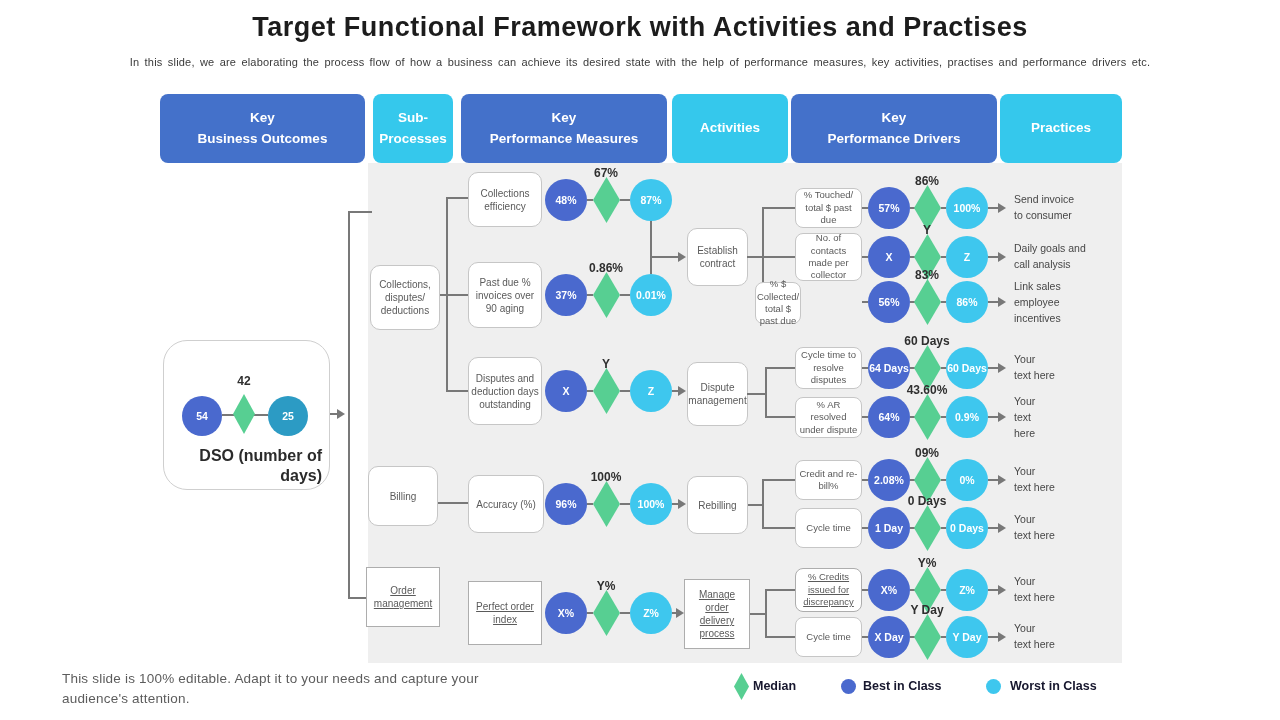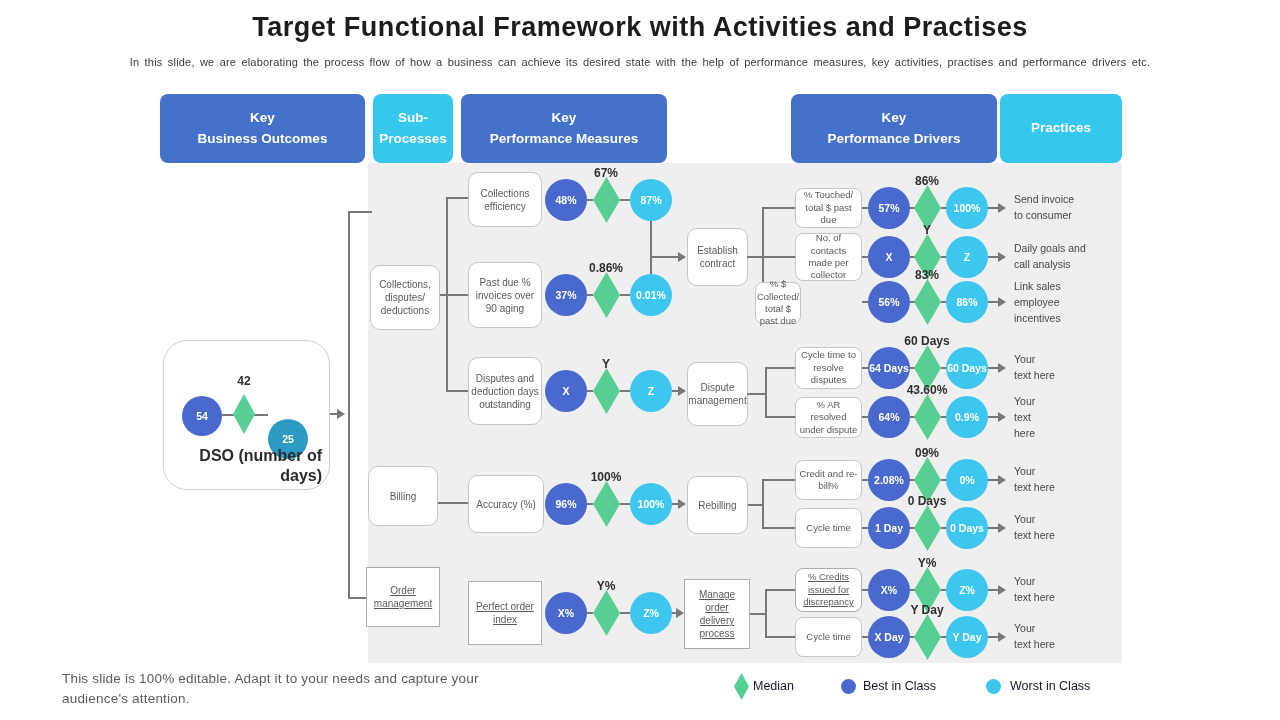--- a/index.html
+++ b/index.html
@@ -57,6 +57,7 @@
 Processes</div>
   <div class="hdr hblue" style="left:461px;width:206px">Key
 Performance Measures</div>
+  <div class="hdr hcyan" style="left:672px;width:116px">Activities</div>
   <div class="hdr hblue" style="left:791px;width:206px">Key
 Performance Drivers</div>
   <div class="hdr hcyan" style="left:1000px;width:122px">Practices</div>

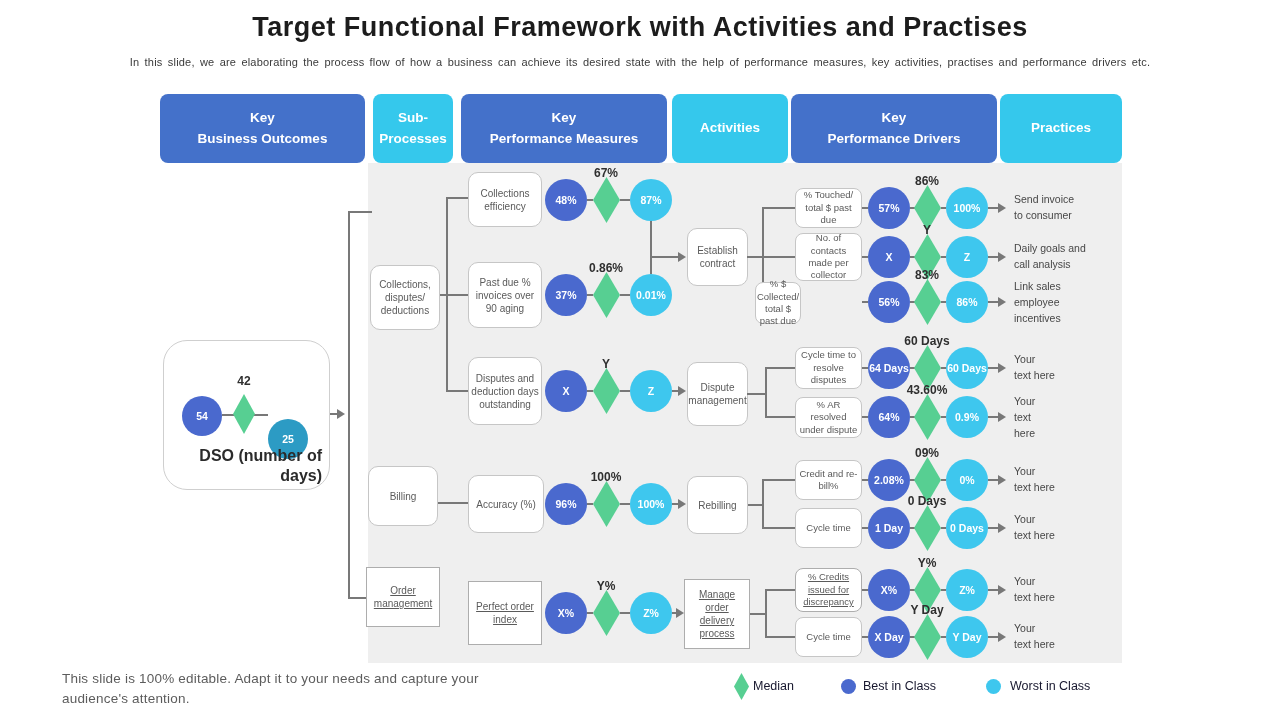--- a/index.html
+++ b/index.html
@@ -67,7 +67,7 @@
   <div class="circle blue c40" style="left:182px;top:396px">54</div>
   <div class="hl" style="left:222px;top:414px;width:46px"></div>
   <div class="diamond" style="left:233px;top:394px;width:22px;height:40px"></div>
-  <div class="circle teal c40" style="left:268px;top:419px">25</div>
+  <div class="circle teal c40" style="left:268px;top:396px">25</div>
   <div class="dso-label">DSO (number of days)</div>
   <div class="hl" style="left:330px;top:413px;width:7px"></div>
   <div class="arr" style="left:337px;top:409px"></div>

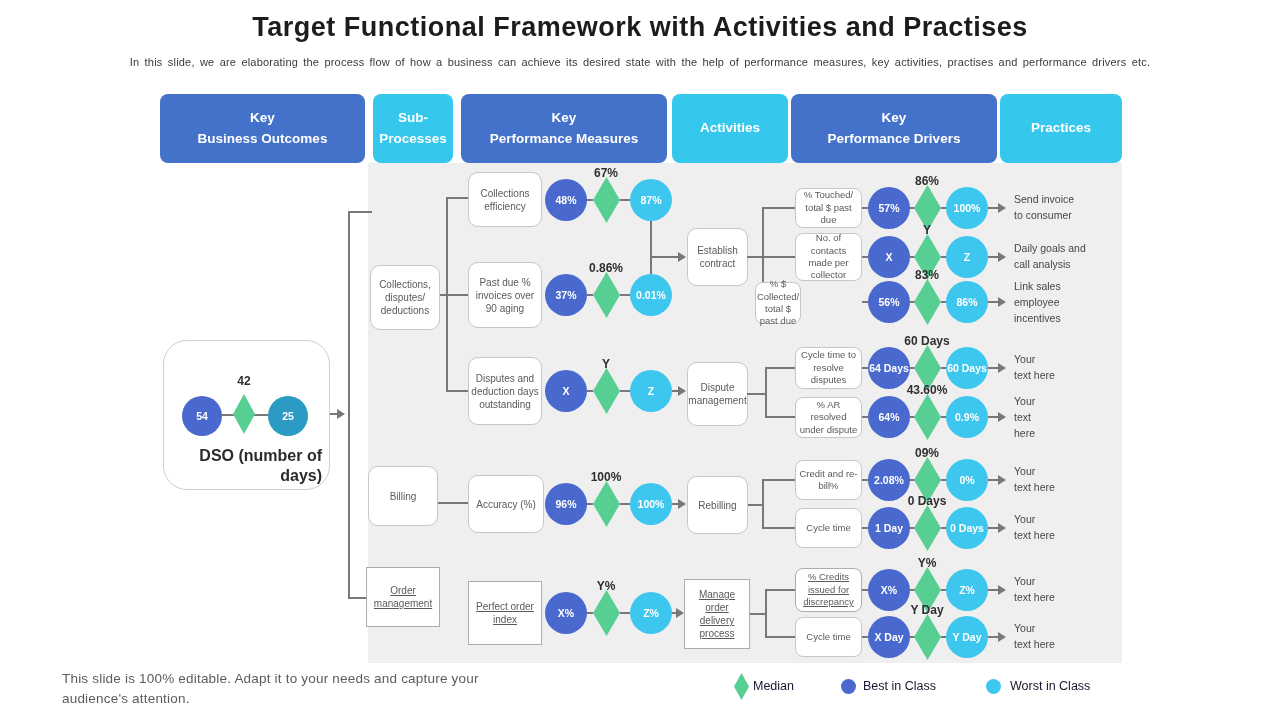--- a/index.html
+++ b/index.html
@@ -36,7 +36,7 @@
              background:#fff; border:1px solid #cfcfcf; border-radius:24px; }
   .dso-label { position:absolute; left:172px; top:446px; width:150px; text-align:right;
                font-size:16px; font-weight:bold; color:#2b2b2b; line-height:1.25; }
-  .legend-label { position:absolute; font-size:12.5px; font-weight:normal; color:#17172e; }
+  .legend-label { position:absolute; font-size:12.5px; font-weight:bold; color:#17172e; }
   .dot { position:absolute; width:15px; height:15px; border-radius:50%; }
   .footer { position:absolute; left:62px; top:669px; width:432px; font-size:13.5px;
             color:#5c5c5c; line-height:1.5; letter-spacing:.2px; }

